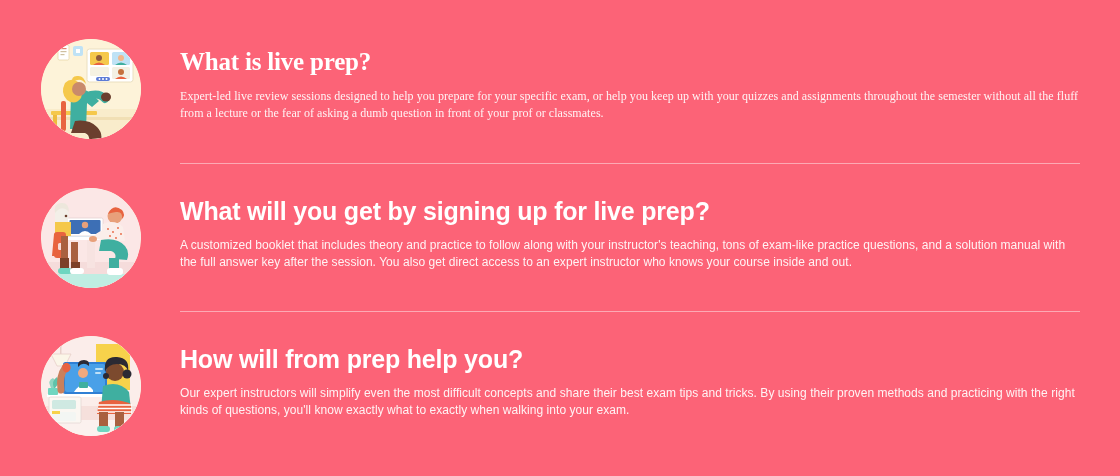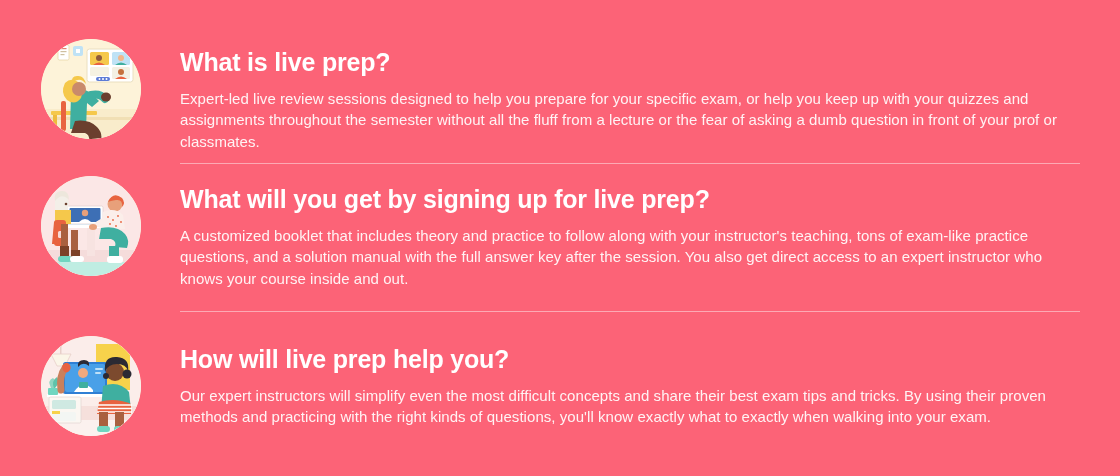--- a/index.html
+++ b/index.html
@@ -32,7 +32,7 @@
     align-items: flex-start;
   }
 
-  #row-0 { top: 39px; }
+  #row-0 { top: 39px; font-family: Liberation Serif, serif; }
   #row-1 { top: 176px; }
   #row-2 { top: 336px; }
 

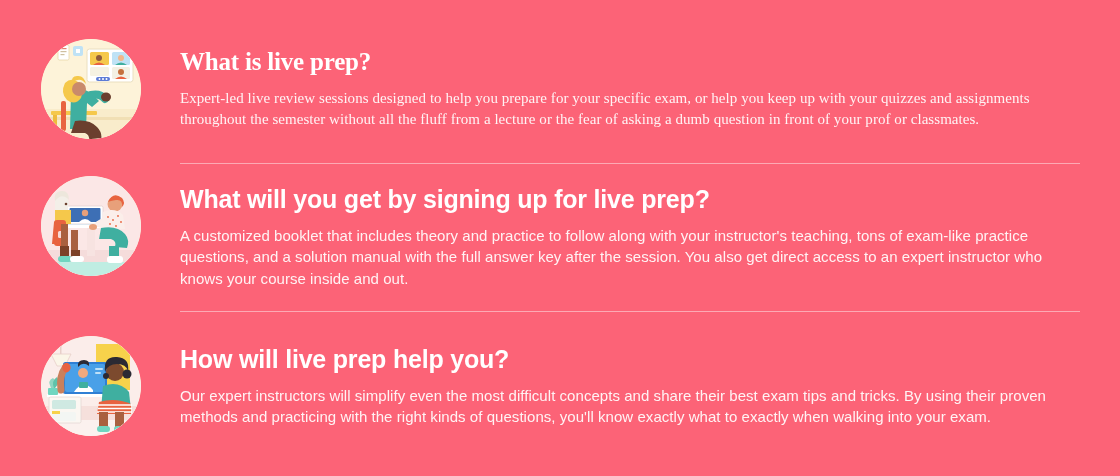--- a/index.html
+++ b/index.html
@@ -73,7 +73,7 @@
 
   .faq-body {
     color: rgba(255,255,255,0.92);
-    font-size: 15px;
+    font-size: 12px;
     line-height: 1.44;
     letter-spacing: 0.05px;
     max-width: 900px;

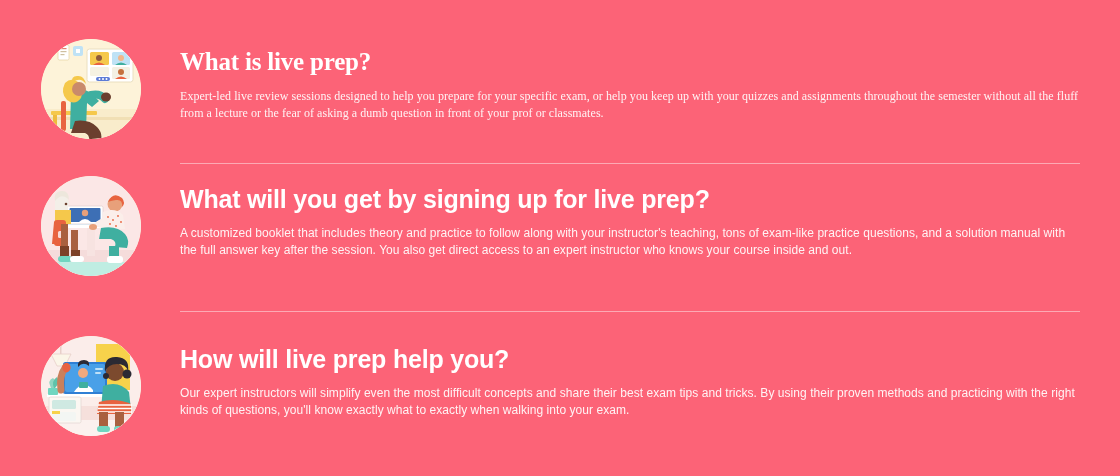--- a/index.html
+++ b/index.html
@@ -33,7 +33,7 @@
   }
 
   #row-0 { top: 39px; font-family: Liberation Serif, serif; }
-  #row-1 { top: 176px; }
+  #row-1 { top: 188px; }
   #row-2 { top: 336px; }
 
   .illus-wrap {

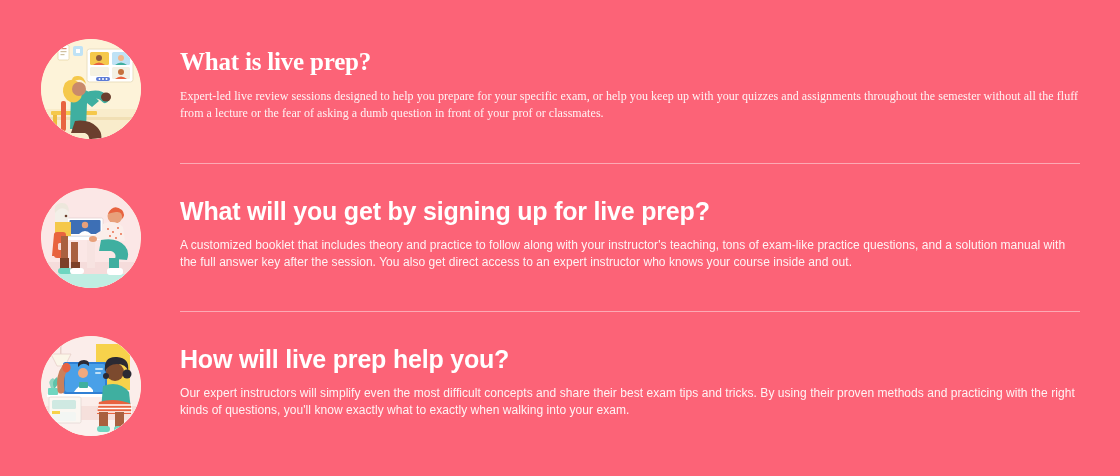--- a/index.html
+++ b/index.html
@@ -290,7 +290,7 @@
       </div>
     </div>
     <div class="faq-text">
-      <div class="faq-title">How will live prep help you?</div>
+      <div class="faq-title">How will from prep help you?</div>
       <div class="faq-body">Our expert instructors will simplify even the most difficult concepts and share their best exam tips and tricks. By using their proven methods and practicing with the right kinds of questions, you'll know exactly what to exactly when walking into your exam.</div>
     </div>
   </div>

